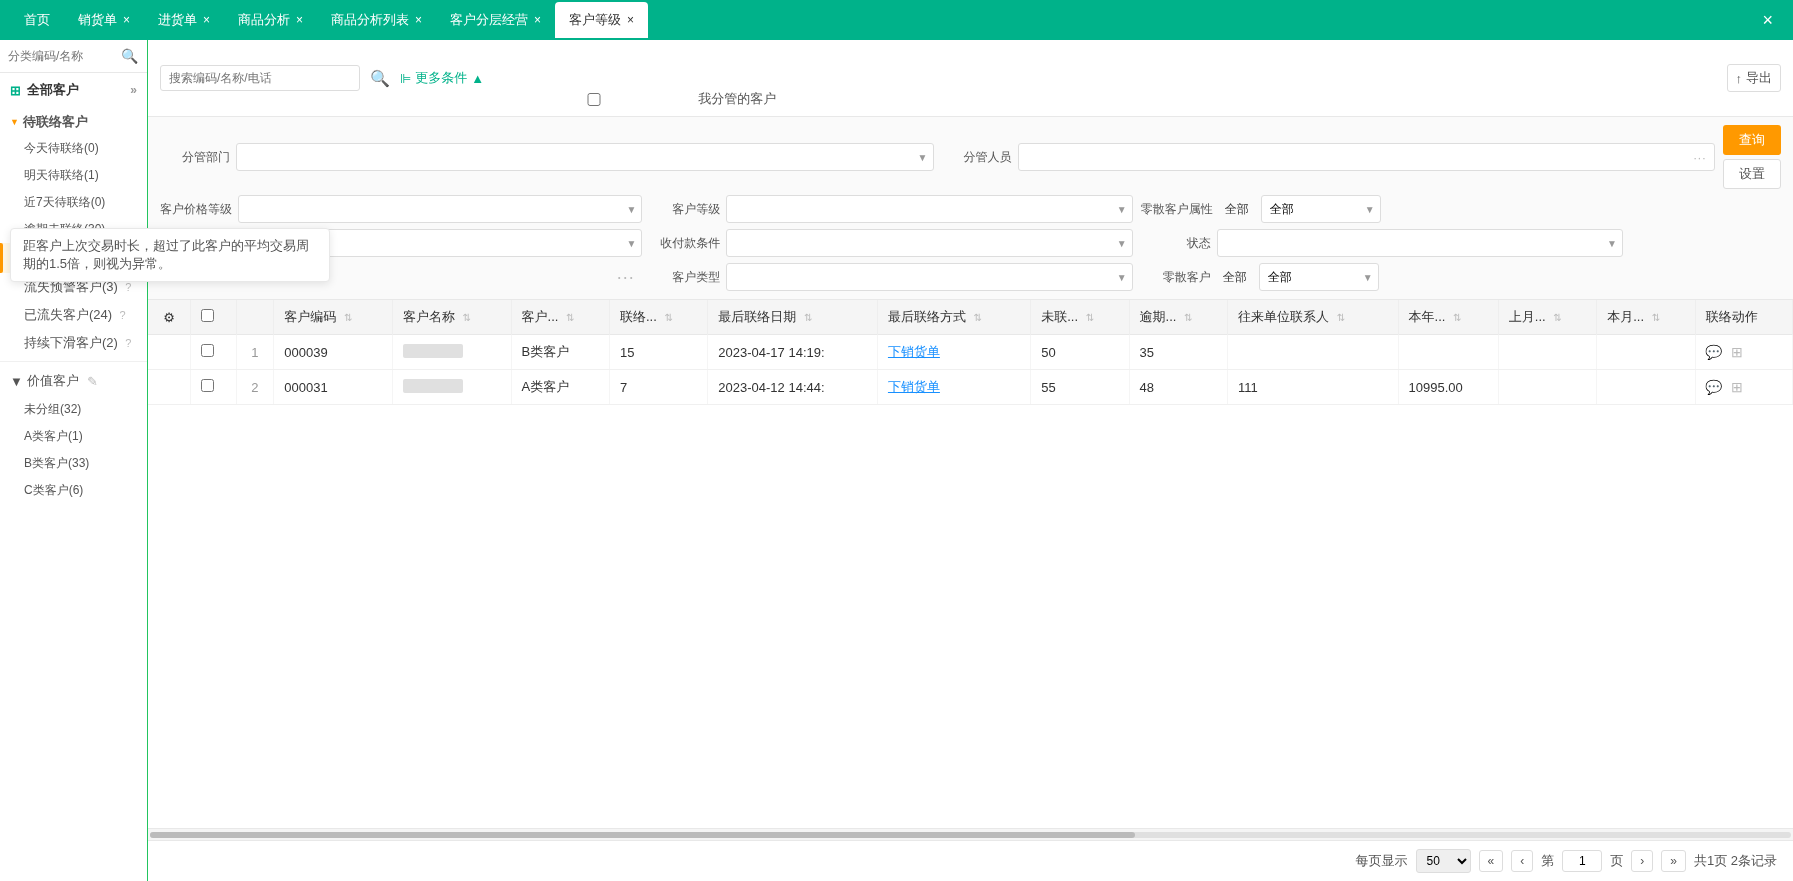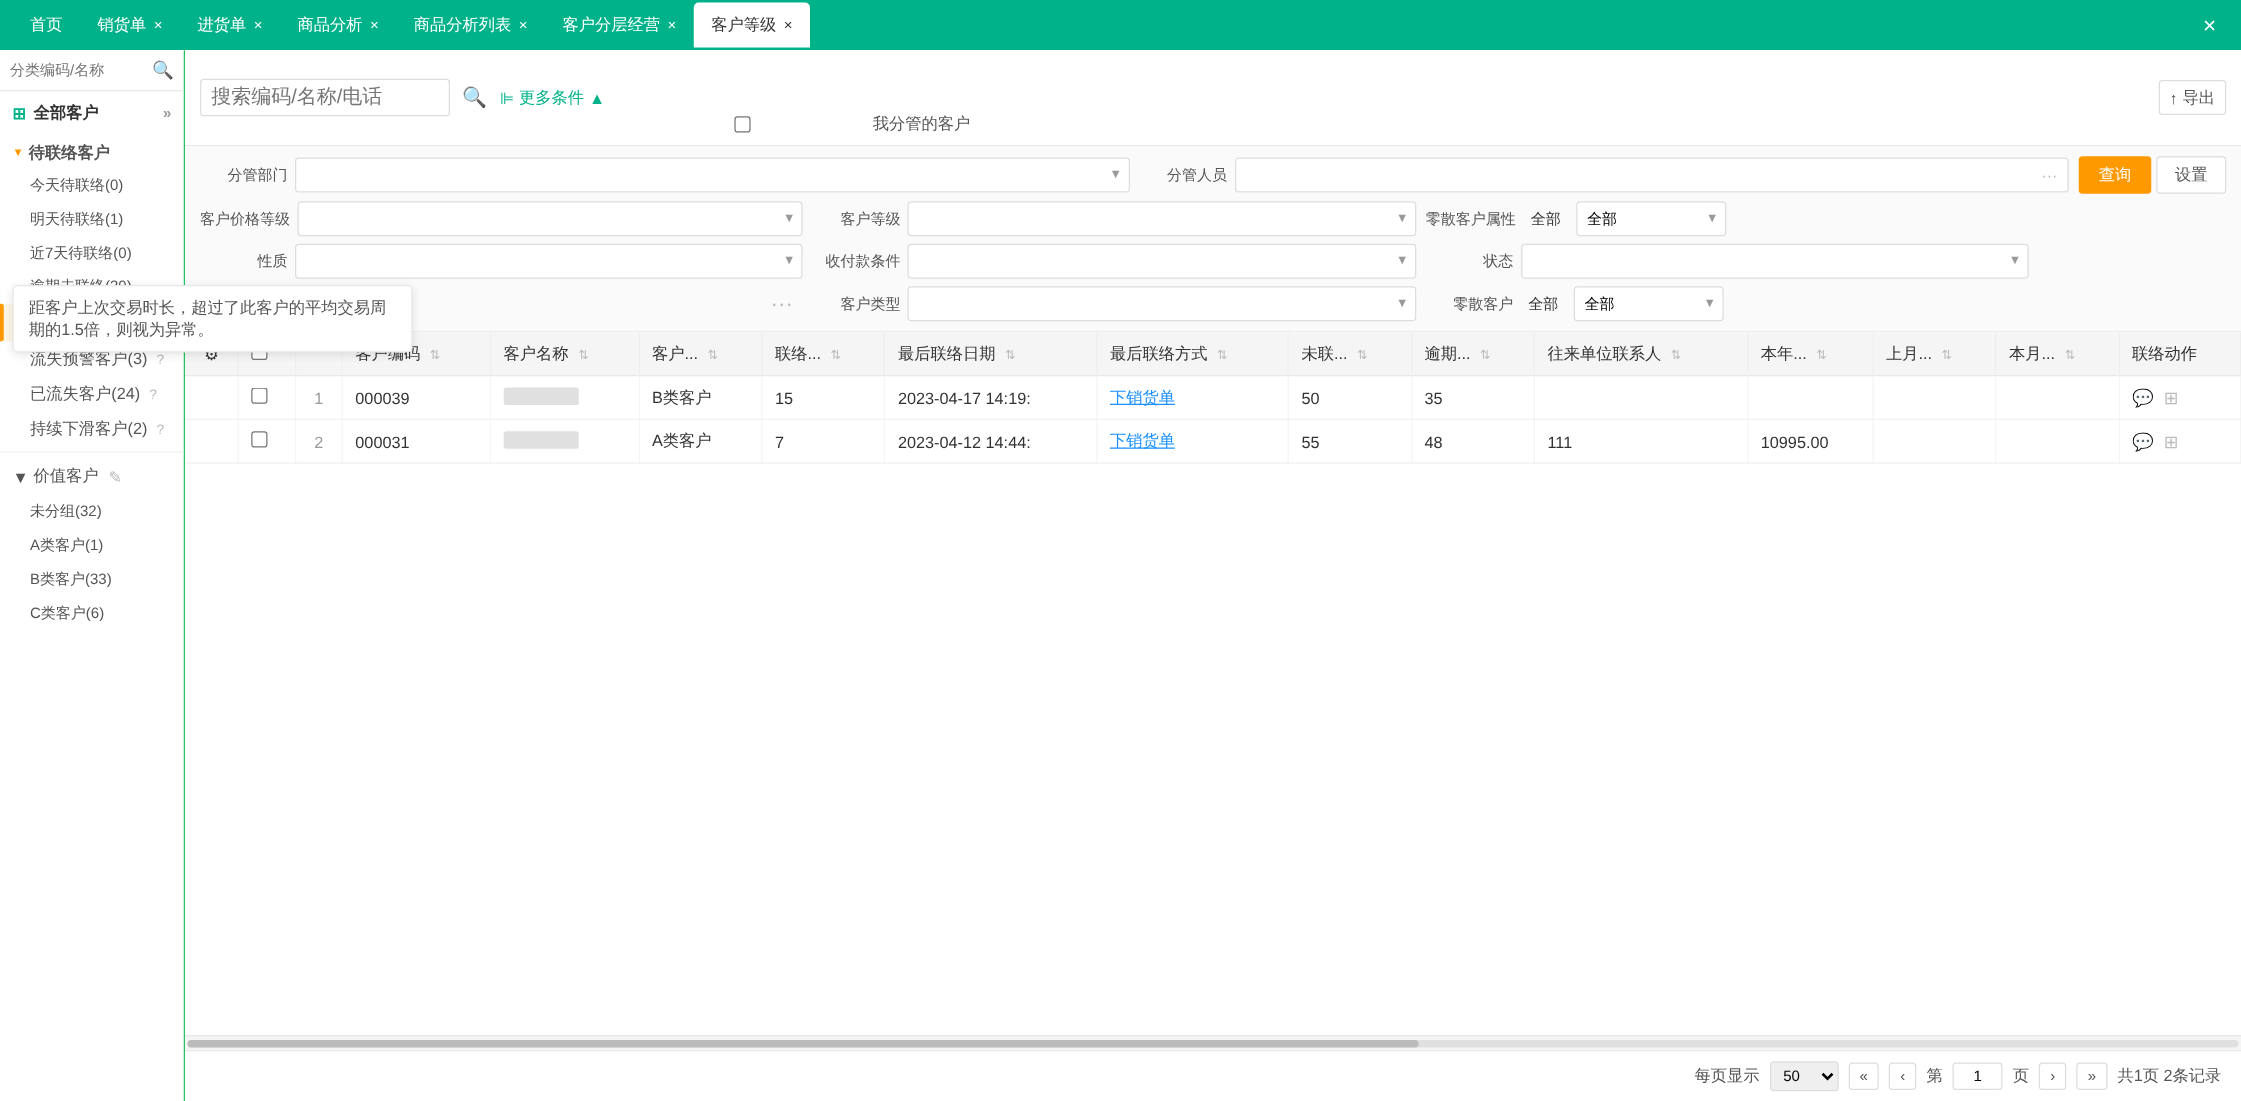--- a/index.html
+++ b/index.html
@@ -115,7 +115,7 @@
       border: 1px solid #ddd;
       border-radius: 3px;
       padding: 5px 8px;
-      font-size: 16px;
+      font-size: 12px;
       width: 200px;
       outline: none;
     }

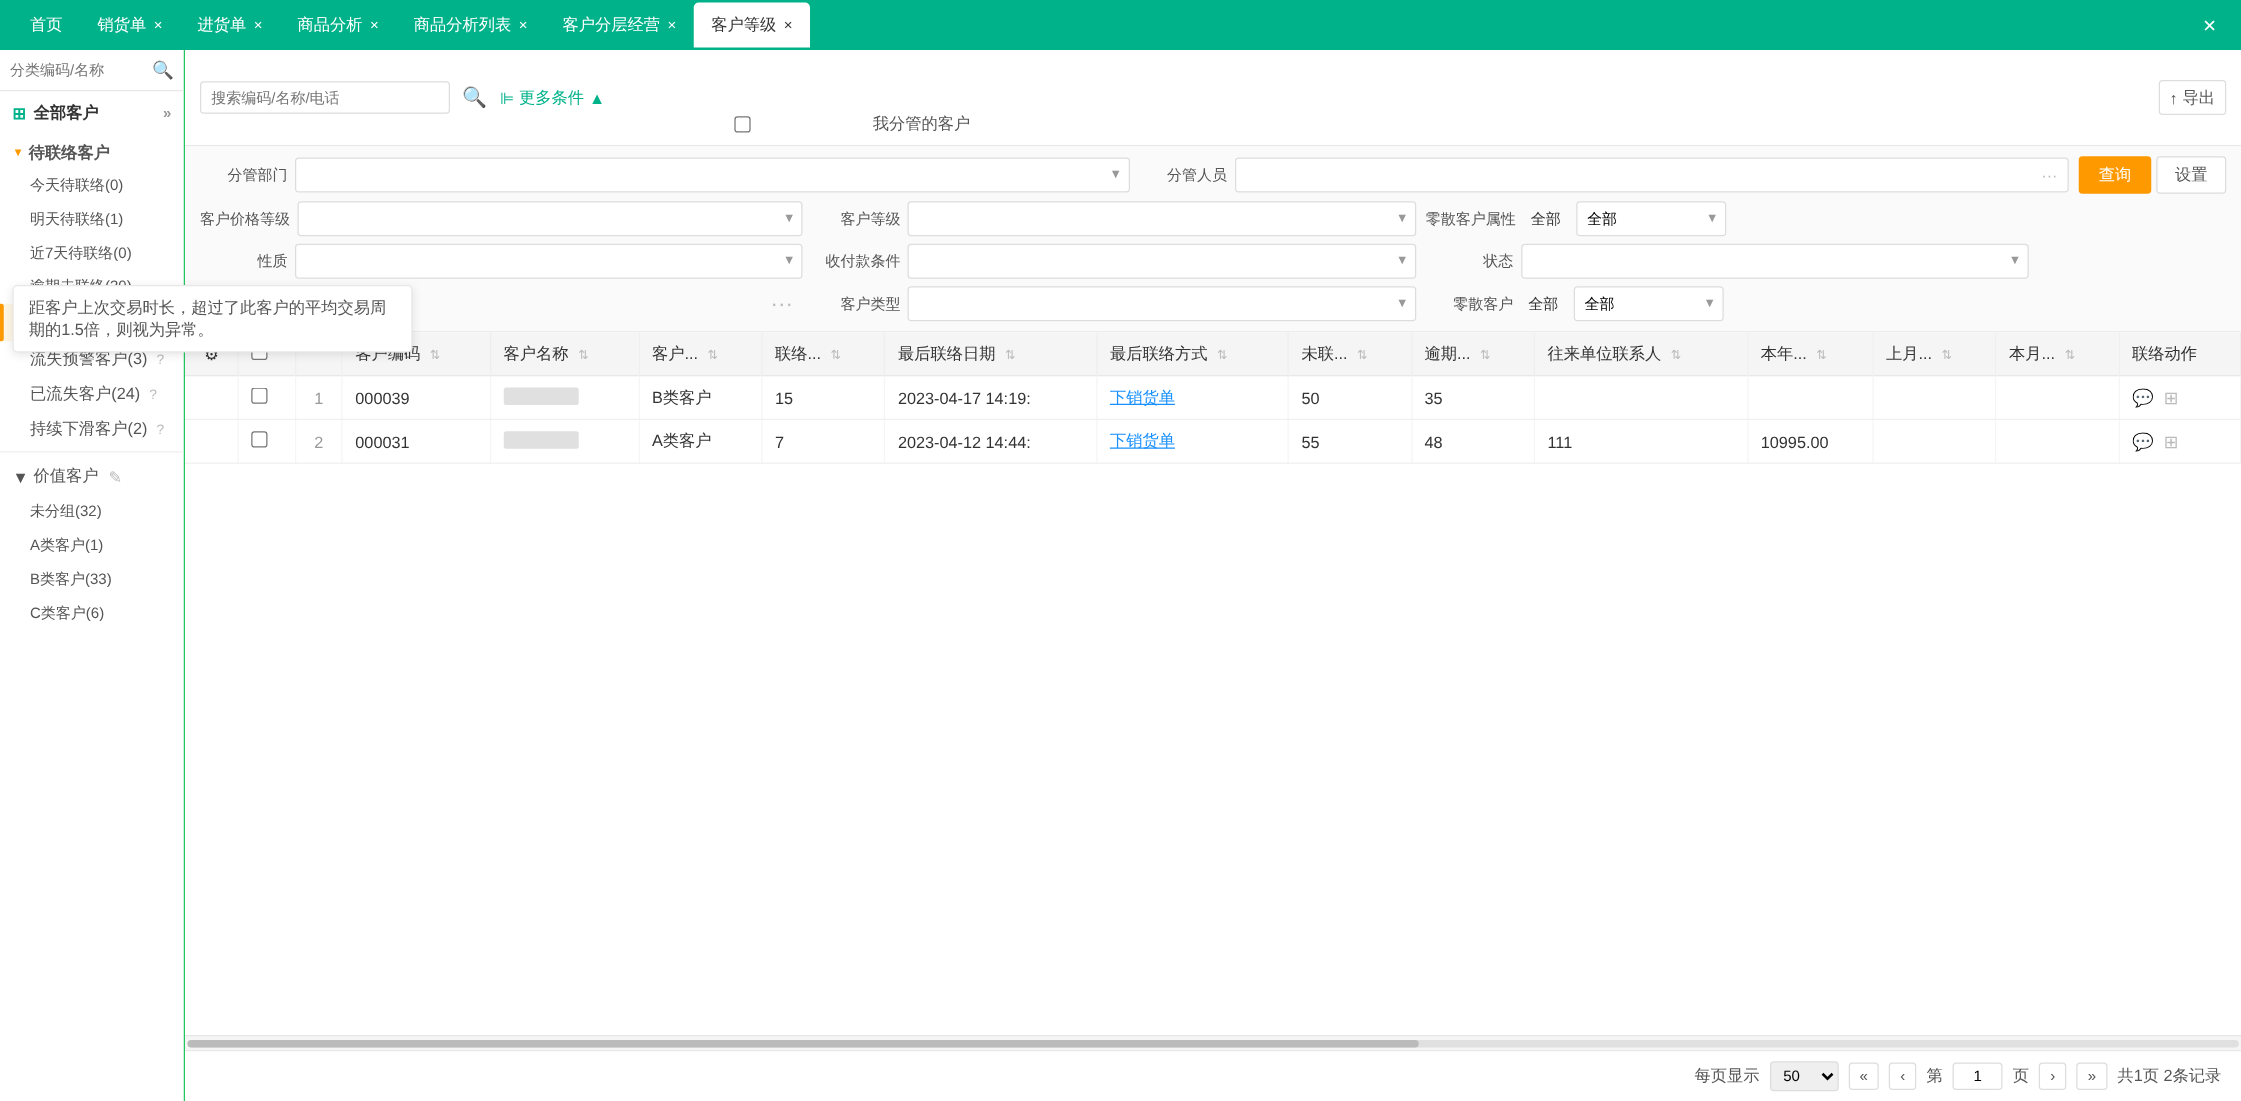--- a/index.html
+++ b/index.html
@@ -491,7 +491,7 @@
               <span style="color:#bbb;">···</span>
             </div>
           </div>
-          <div style="display:flex; flex-direction:row; gap:4px;">
+          <div style="display:flex; flex-direction:column; gap:4px;">
             <button class="btn-query">查询</button>
             <button class="btn-settings">设置</button>
           </div>

